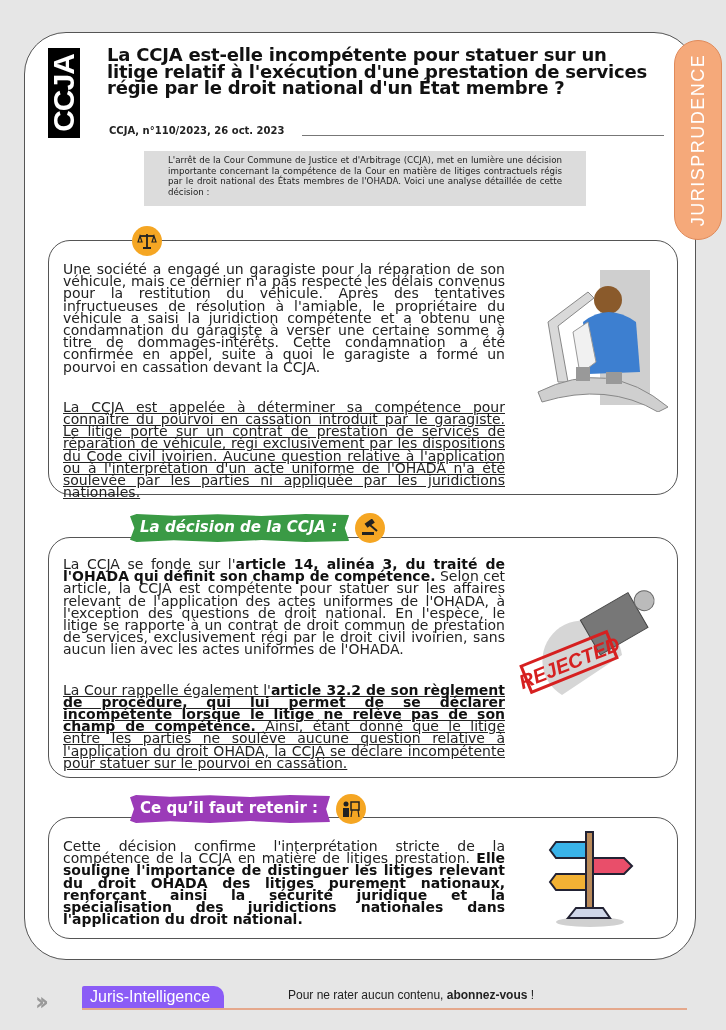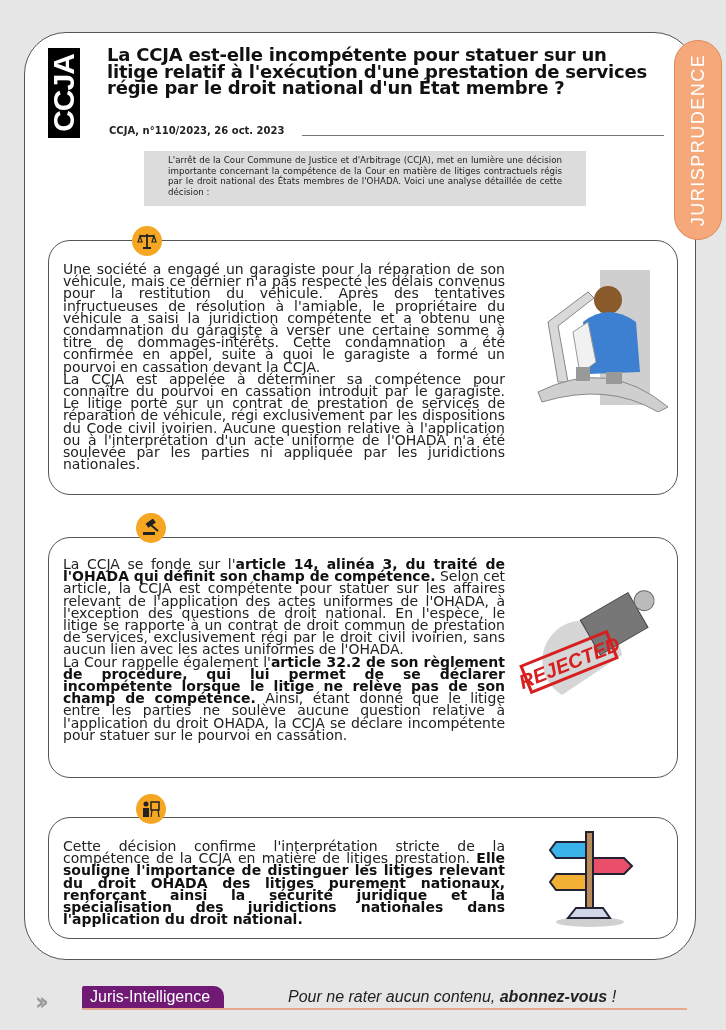--- a/index.html
+++ b/index.html
@@ -73,7 +73,7 @@
     position: absolute; font-size: 14px; line-height: 12.2px; color: #222;
     text-align: justify;
   }
-  .section-text p + p { margin-top: 0; }
+  .section-text p + p { margin-top: 28px; text-decoration: underline; }
   .section-text b { font-weight: 700; color: #111; }
 
   .illus { position: absolute; }

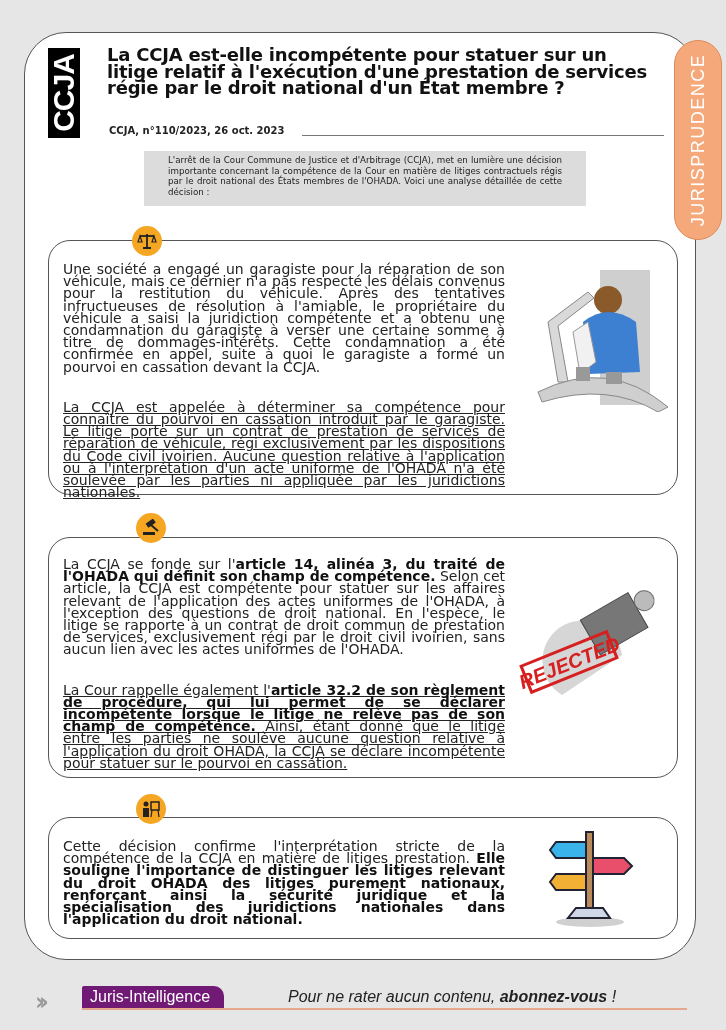--- a/index.html
+++ b/index.html
@@ -147,6 +147,7 @@
 <div class="section-box" style="top:537px; width:630px; height:241px;"></div>
 <div class="title-rule" style="left:372px; top:537px; width:280px;"></div>
 <div class="section-title-wrap" style="left:130px; top:513px;">
+  <div class="section-title" style="background:#3a9a45; font-style:italic;">La décision de la CCJA :</div>
   <div class="section-icon">
     <svg width="20" height="18" viewBox="0 0 20 18">
         <rect x="5" y="2" width="9" height="5" transform="rotate(-35 9 4)" fill="#222"></rect>

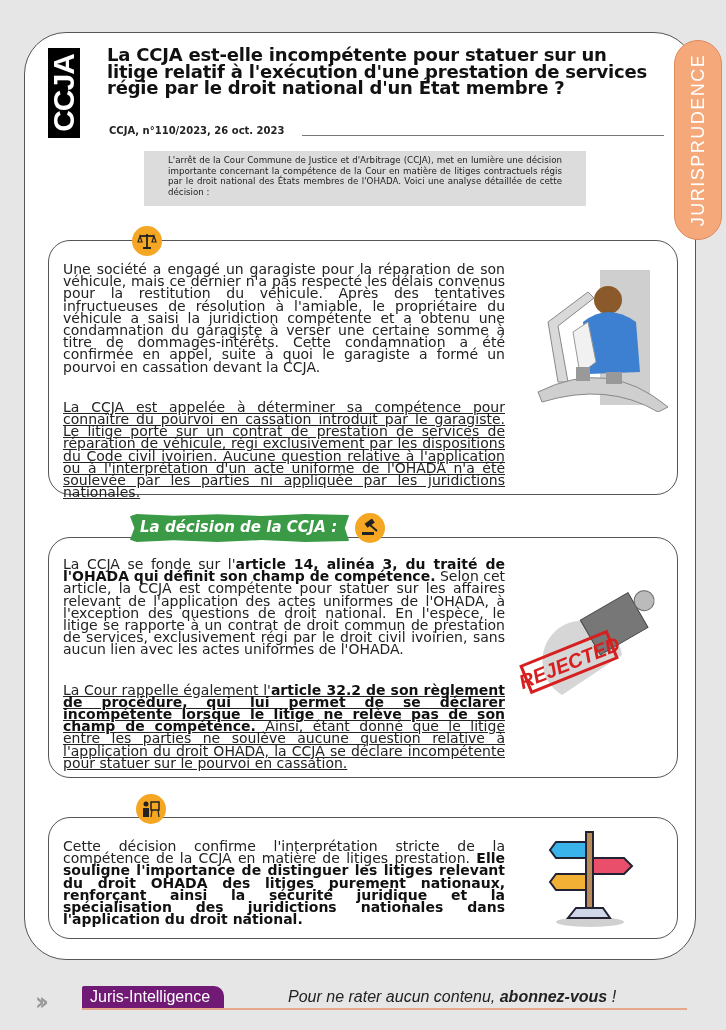--- a/index.html
+++ b/index.html
@@ -177,6 +177,7 @@
 <div class="section-box" style="top:817px; width:630px; height:122px;"></div>
 <div class="title-rule" style="left:362px; top:817px; width:290px;"></div>
 <div class="section-title-wrap" style="left:130px; top:794px;">
+  <div class="section-title" style="background:#9b3bb8;">Ce qu’il faut retenir :</div>
   <div class="section-icon">
     <svg width="20" height="18" viewBox="0 0 20 18">
         <circle cx="5" cy="4" r="2.5" fill="#222"></circle>

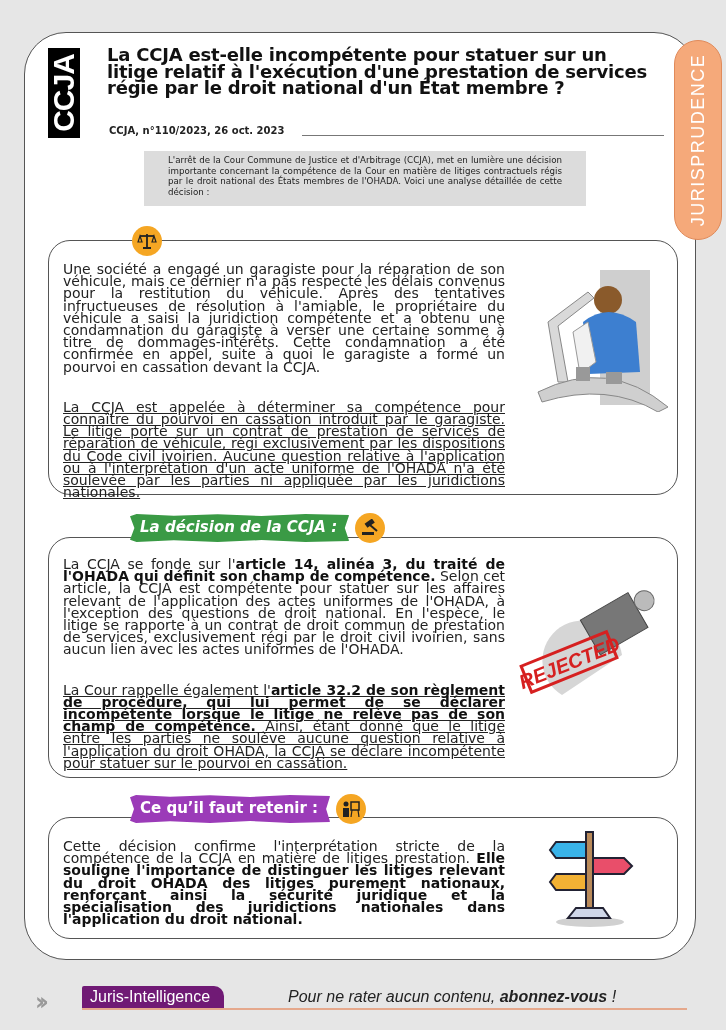--- a/index.html
+++ b/index.html
@@ -84,7 +84,7 @@
   }
   .footer-brand {
     position: absolute; left: 82px; top: 986px; height: 22px; padding: 0 14px 0 8px;
-    background: #701a75; color: #fff; font-family: "Liberation Sans", sans-serif;
+    background: #8b5cf6; color: #fff; font-family: "Liberation Sans", sans-serif;
     font-size: 16px; line-height: 22px; border-radius: 2px 10px 0 0;
   }
   .footer-text {

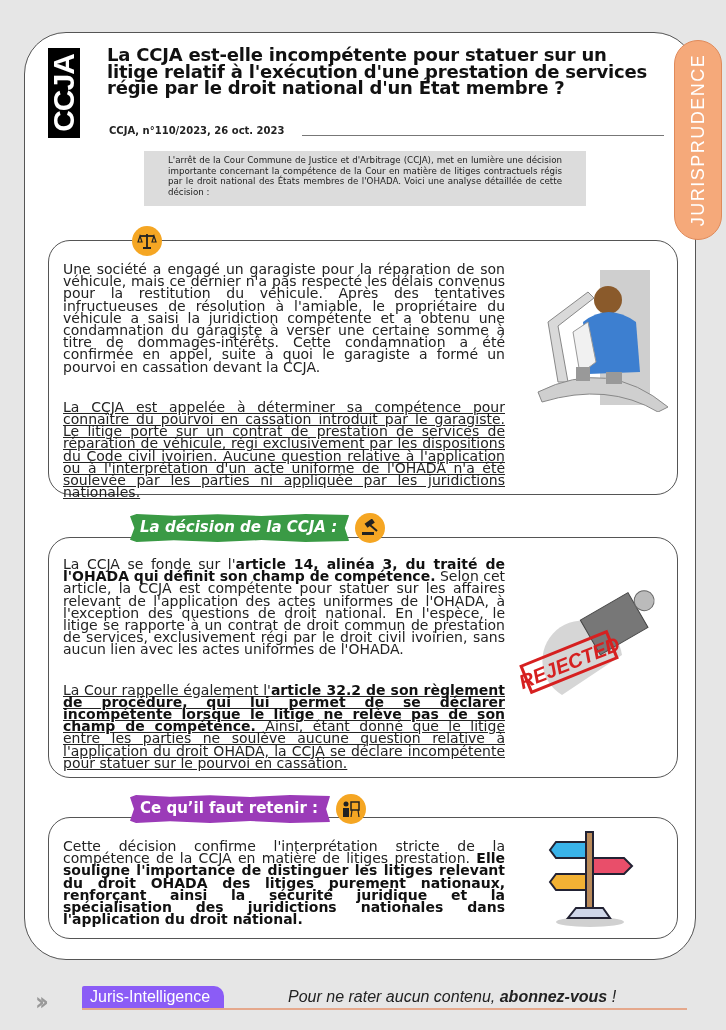--- a/index.html
+++ b/index.html
@@ -89,7 +89,7 @@
   }
   .footer-text {
     position: absolute; left: 288px; top: 988px; font-family: "Liberation Sans", sans-serif;
-    font-size: 16px; color: #222; font-style: italic;
+    font-size: 12px; color: #222;
   }
   .footer-text b { font-weight: 700; }
   .footer-rule {

